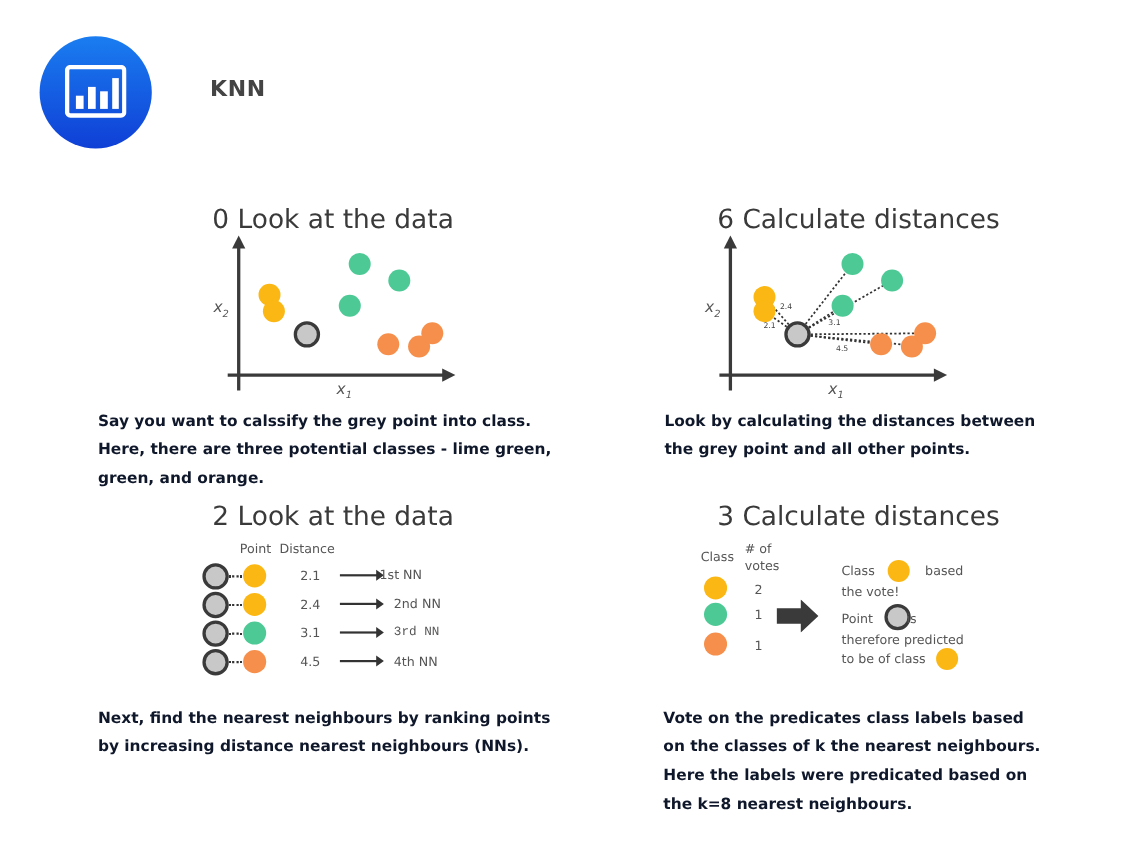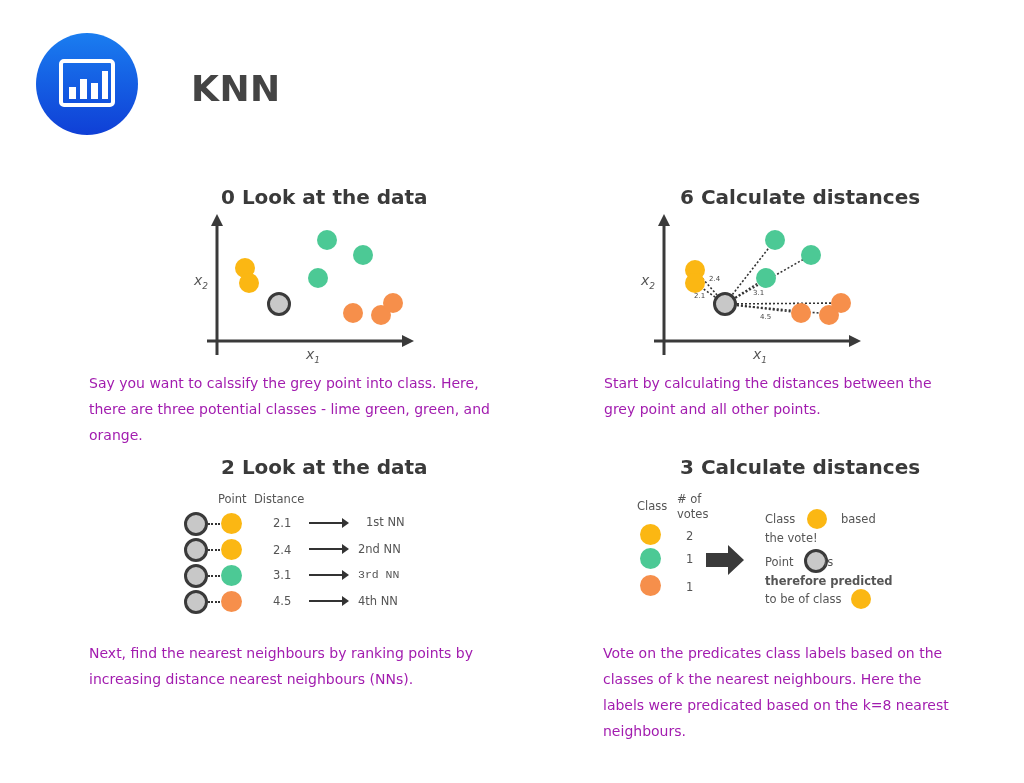--- a/index.html
+++ b/index.html
@@ -9,7 +9,7 @@
   .logo { left: 36px; top: 33px; width: 102px; height: 102px; border-radius: 50%;
           background: linear-gradient(180deg, #1a7df0 0%, #0f3fd6 100%); }
   .logo svg { position: absolute; left: 23px; top: 26px; }
-  .title { left: 191px; top: 68px; font-size: 36px; font-weight: bold; color: #444; letter-spacing: 0.5px; }
+  .title { left: 191px; top: 68px; font-size: 20px; font-weight: bold; color: #444; letter-spacing: 0.5px; }
   .sec-title { font-size: 20px; font-weight: bold; color: #3a3a3a; white-space: nowrap; margin-left: 28px; }
   .para { font-size: 14px; font-weight: normal; color: #a21caf; line-height: 26px; }
   .small { font-size: 11.5px; color: #555; }

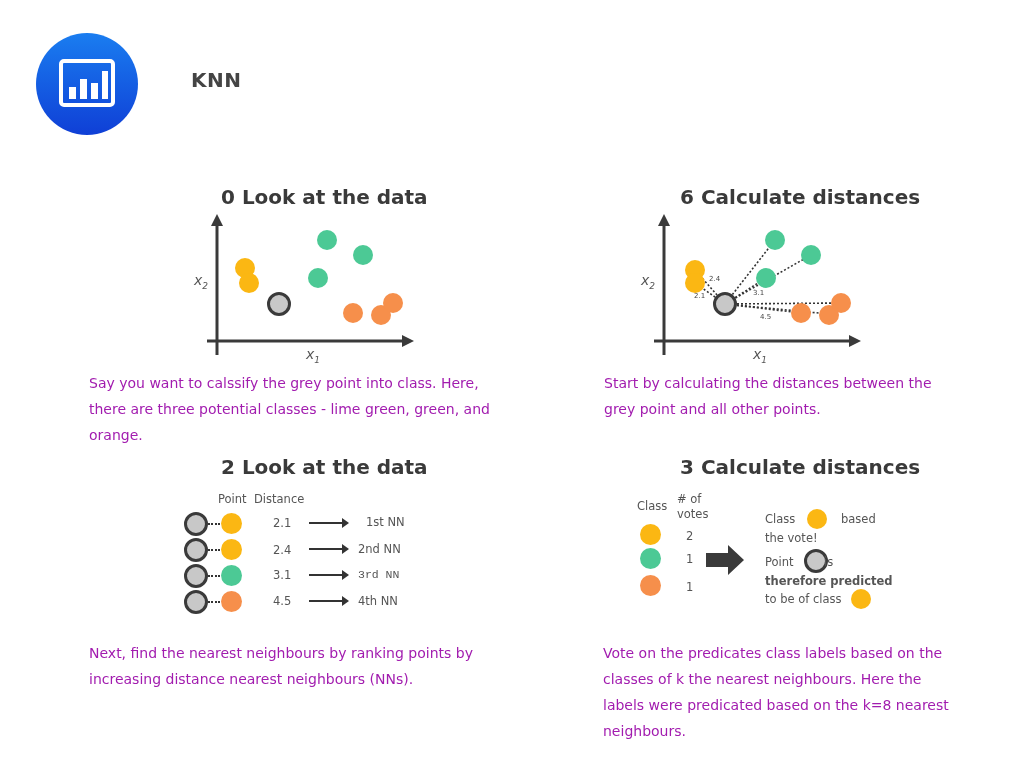--- a/index.html
+++ b/index.html
@@ -10,7 +10,7 @@
           background: linear-gradient(180deg, #1a7df0 0%, #0f3fd6 100%); }
   .logo svg { position: absolute; left: 23px; top: 26px; }
   .title { left: 191px; top: 68px; font-size: 20px; font-weight: bold; color: #444; letter-spacing: 0.5px; }
-  .sec-title { font-size: 20px; font-weight: bold; color: #3a3a3a; white-space: nowrap; margin-left: 28px; }
+  .sec-title { font-size: 24px; font-weight: normal; color: #3a3a3a; white-space: nowrap; }
   .para { font-size: 14px; font-weight: normal; color: #a21caf; line-height: 26px; }
   .small { font-size: 11.5px; color: #555; }
   .fig { position: absolute; }

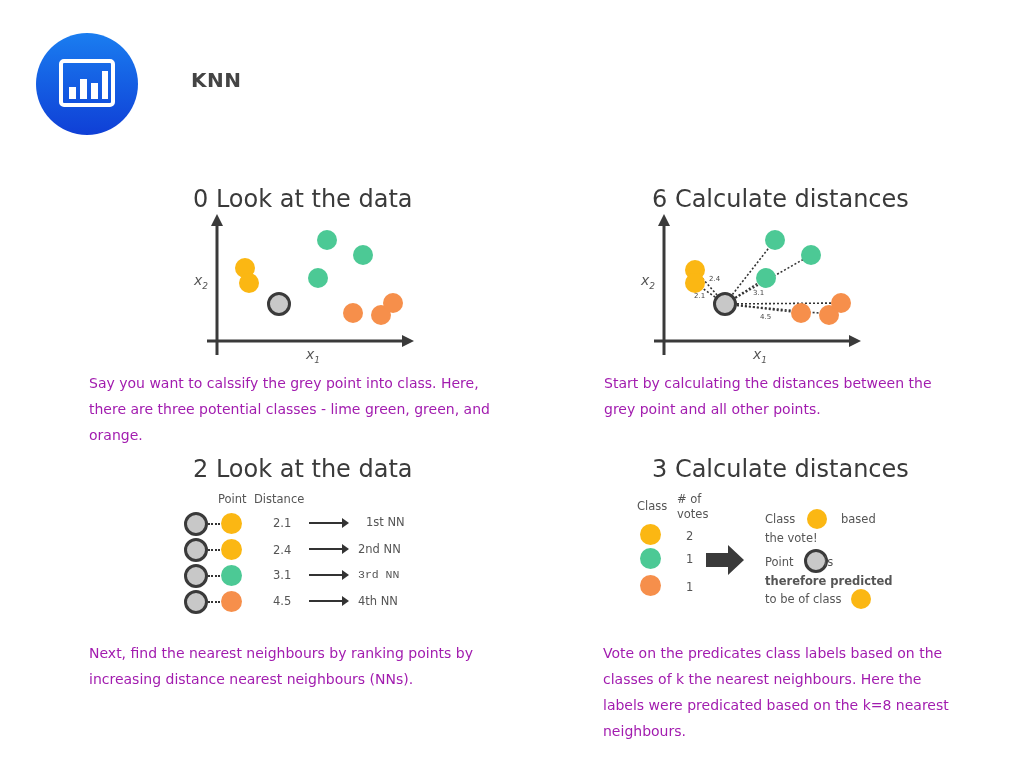--- a/index.html
+++ b/index.html
@@ -11,7 +11,7 @@
   .logo svg { position: absolute; left: 23px; top: 26px; }
   .title { left: 191px; top: 68px; font-size: 20px; font-weight: bold; color: #444; letter-spacing: 0.5px; }
   .sec-title { font-size: 24px; font-weight: normal; color: #3a3a3a; white-space: nowrap; }
-  .para { font-size: 14px; font-weight: normal; color: #a21caf; line-height: 26px; }
+  .para { font-size: 14px; font-weight: bold; color: #0f172a; line-height: 26px; }
   .small { font-size: 11.5px; color: #555; }
   .fig { position: absolute; }
   .dot { position: absolute; border-radius: 50%; }

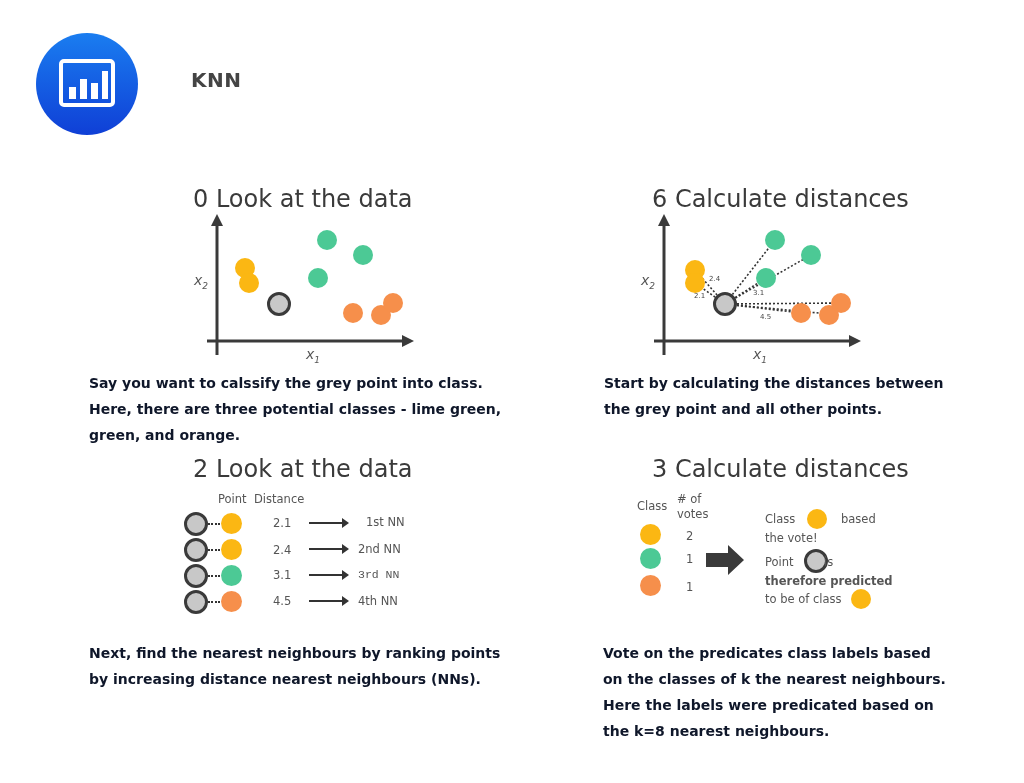--- a/index.html
+++ b/index.html
@@ -93,7 +93,7 @@
   <div class="abs" style="left:116px;top:79px;font-size:7px;color:#444;">3.1</div>
   <div class="abs" style="left:123px;top:103px;font-size:7px;color:#444;">4.5</div>
 </div>
-<div class="abs para" style="left:604px;top:370px;width:340px;">Start by calculating the distances between the grey point and all other points.</div>
+<div class="abs para" style="left:604px;top:370px;width:340px;">Look by calculating the distances between the grey point and all other points.</div>
 
 <div class="abs sec-title" style="left:193px;top:455px;">2 Look at the data</div>
 <div class="fig" style="left:170px;top:485px;width:270px;height:130px;">

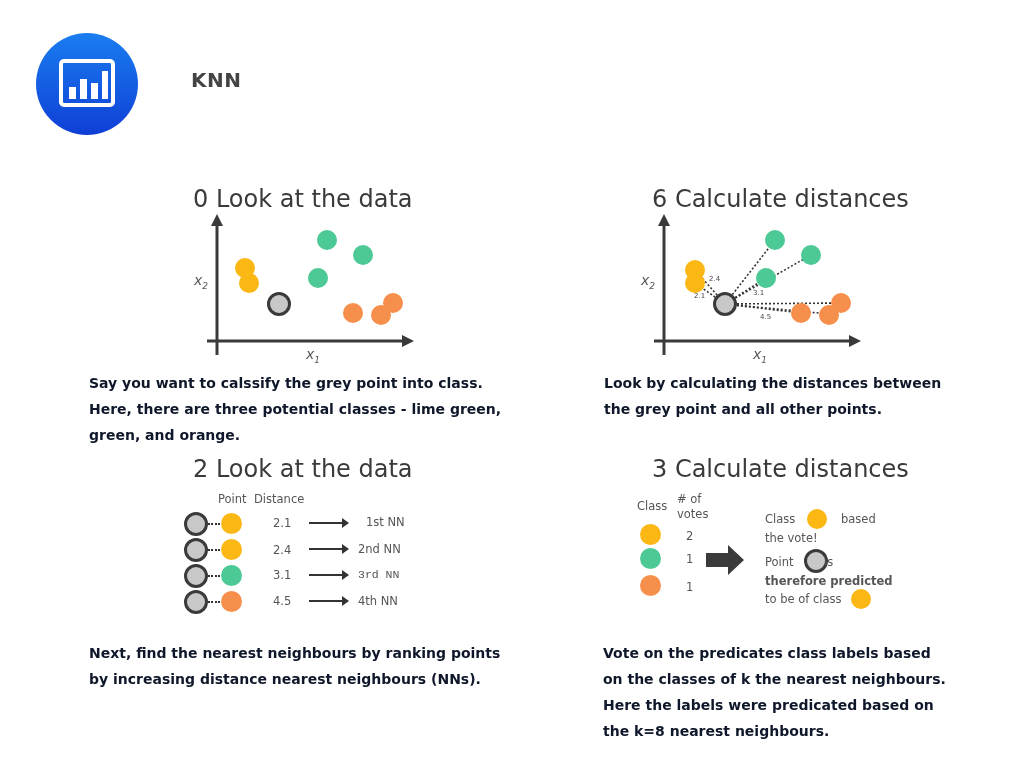--- a/index.html
+++ b/index.html
@@ -105,7 +105,7 @@
   <div class="dot y" style="left:51px;top:28px;width:21px;height:21px;"></div>
   <div class="tbl-txt" style="left:103px;top:31px;">2.1</div>
   <div class="arrow-line" style="left:139px;top:37px;width:34px;"></div>
-  <div class="tbl-txt" style="left:196px;top:30px;">1st NN</div>
+  <div class="tbl-txt" style="left:175px;top:30px;">1st NN</div>
 
   <div class="dot grey" style="left:14px;top:53px;width:24px;height:24px;"></div>
   <div class="dots-conn" style="left:38px;top:64px;width:12px;"></div>

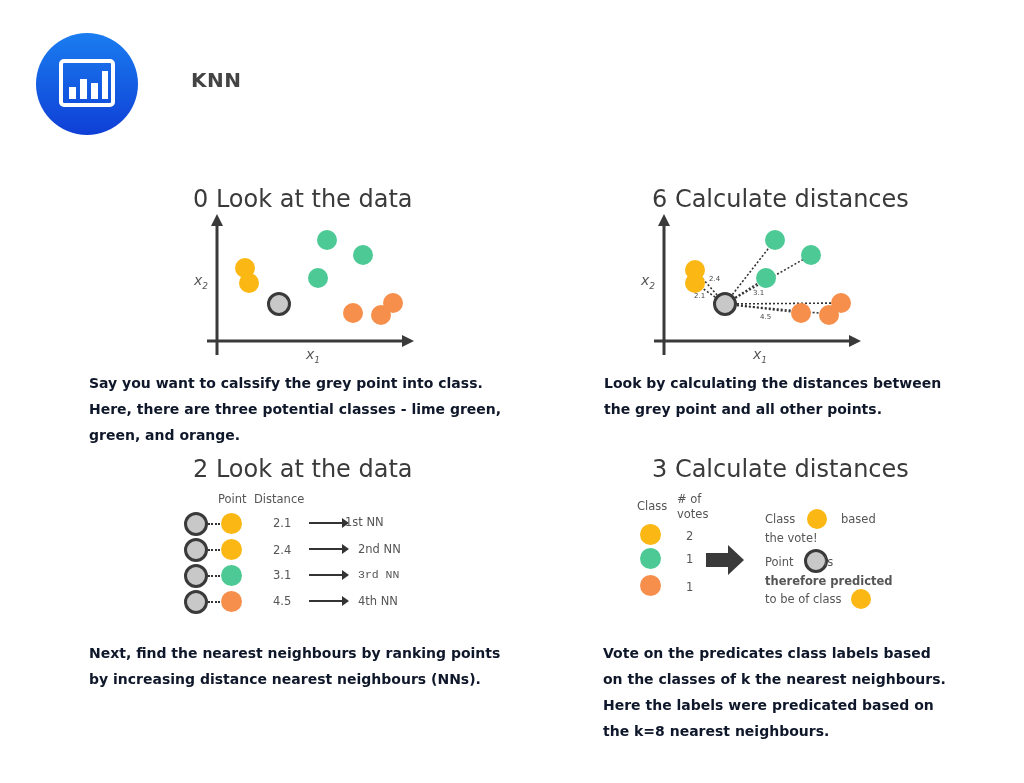--- a/index.html
+++ b/index.html
@@ -154,7 +154,7 @@
   <div class="tbl-txt" style="left:145px;top:70px;">Point</div>
   <div class="dot grey" style="left:184px;top:64px;width:24px;height:24px;"></div>
   <div class="tbl-txt" style="left:204px;top:70px;">is</div>
-  <div class="tbl-txt" style="left:145px;top:89px;font-weight:bold;">therefore predicted</div>
+  <div class="tbl-txt" style="left:145px;top:89px;">therefore predicted</div>
   <div class="tbl-txt" style="left:145px;top:107px;">to be of class</div>
   <div class="dot y" style="left:231px;top:104px;width:20px;height:20px;"></div>
 </div>

